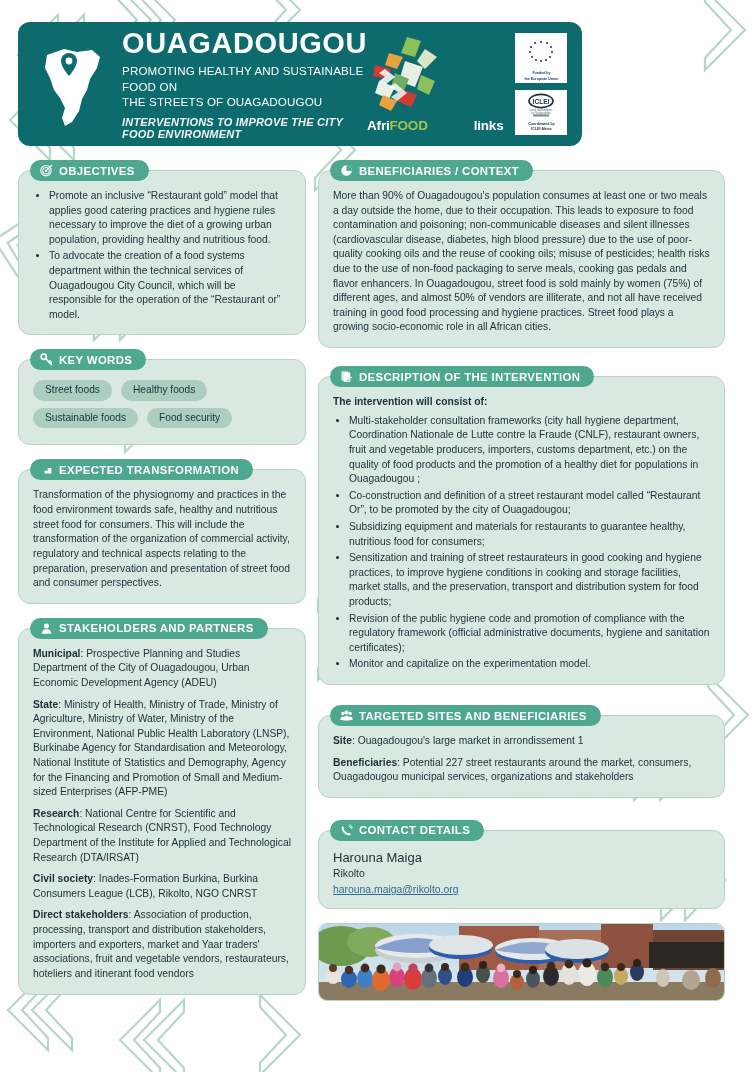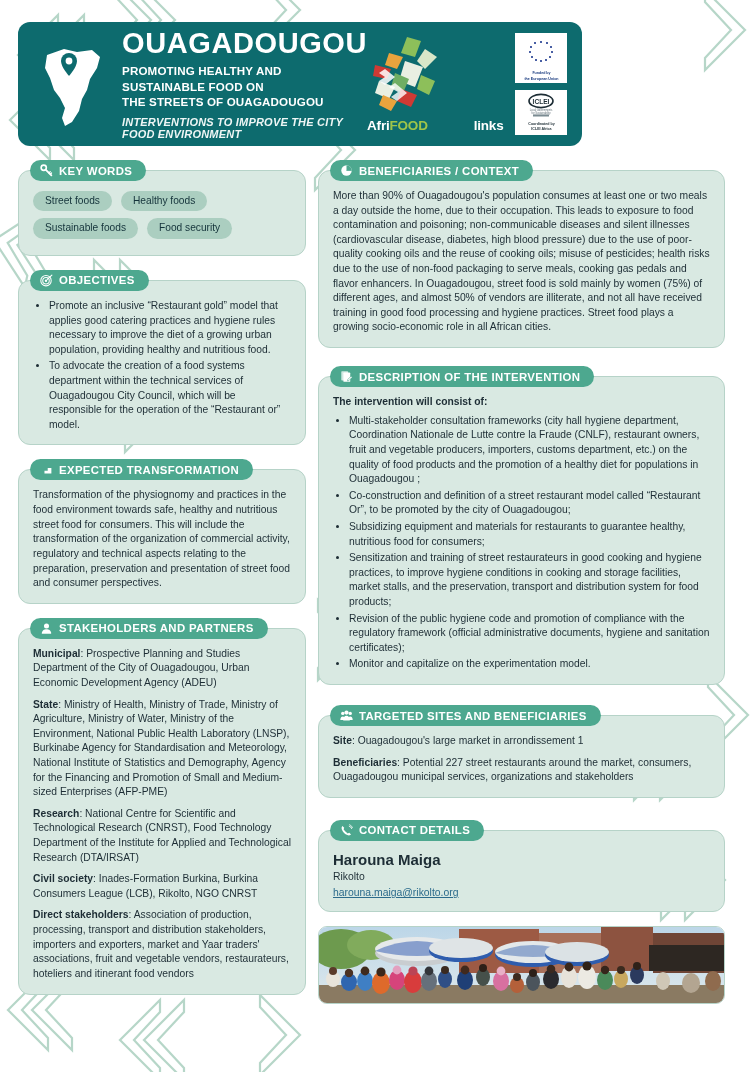--- a/index.html
+++ b/index.html
@@ -68,7 +68,7 @@
   .banner-sub {
     color: #ffffff;
     font-size: 11.6px;
-    font-weight: bold;
+    font-weight: normal;
     line-height: 1.32;
     letter-spacing: 0.15px;
   }

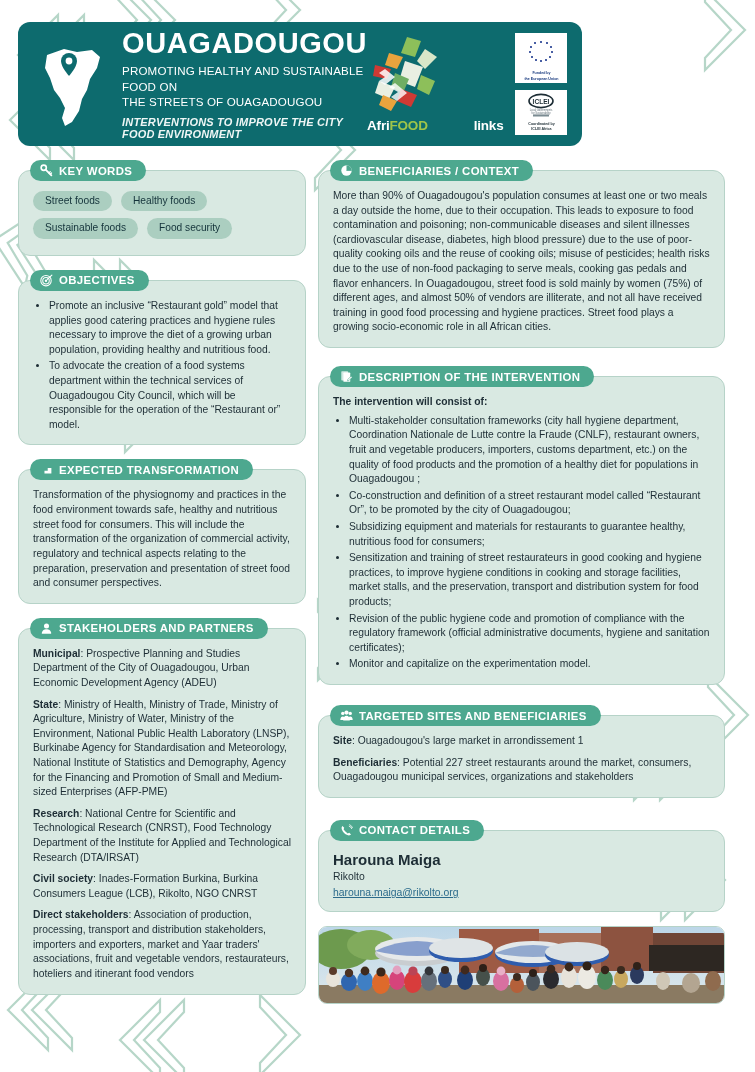--- a/index.html
+++ b/index.html
@@ -398,6 +398,26 @@
         <div class="sec-head">
           <span class="hicon">
             <svg viewBox="0 0 16 16" xmlns="http://www.w3.org/2000/svg">
+              <circle cx="7.4" cy="8.2" r="6.4" fill="none" stroke="#ffffff" stroke-width="1.3"></circle>
+              <circle cx="7.4" cy="8.2" r="4" fill="none" stroke="#ffffff" stroke-width="1.3"></circle>
+              <circle cx="7.4" cy="8.2" r="1.5" fill="#ffffff"></circle>
+              <path d="M9 6.6 L14.6 1.4" stroke="#ffffff" stroke-width="1.5" stroke-linecap="round"></path>
+            </svg>
+          </span>
+          <span>OBJECTIVES</span>
+        </div>
+        <div class="sec-body">
+          <ul>
+            <li>Promote an inclusive “Restaurant gold” model that applies good catering practices and hygiene rules necessary to improve the diet of a growing urban population, providing healthy and nutritious food.</li>
+            <li>To advocate the creation of a food systems department within the technical services of Ouagadougou City Council, which will be responsible for the operation of the “Restaurant or” model.</li>
+          </ul>
+        </div>
+      </div>
+
+      <div class="section">
+        <div class="sec-head">
+          <span class="hicon">
+            <svg viewBox="0 0 16 16" xmlns="http://www.w3.org/2000/svg">
               <circle cx="4.6" cy="4.6" r="3.2" fill="none" stroke="#ffffff" stroke-width="2"></circle>
               <path d="M6.9 6.9 L14 14" stroke="#ffffff" stroke-width="2.2" stroke-linecap="round"></path>
               <path d="M11 11 L12.6 9.4 M12.6 12.6 L14.2 11" stroke="#ffffff" stroke-width="1.6" stroke-linecap="round"></path>
@@ -412,26 +432,6 @@
             <span class="chip">Sustainable foods</span>
             <span class="chip">Food security</span>
           </div>
-        </div>
-      </div>
-
-      <div class="section">
-        <div class="sec-head">
-          <span class="hicon">
-            <svg viewBox="0 0 16 16" xmlns="http://www.w3.org/2000/svg">
-              <circle cx="7.4" cy="8.2" r="6.4" fill="none" stroke="#ffffff" stroke-width="1.3"></circle>
-              <circle cx="7.4" cy="8.2" r="4" fill="none" stroke="#ffffff" stroke-width="1.3"></circle>
-              <circle cx="7.4" cy="8.2" r="1.5" fill="#ffffff"></circle>
-              <path d="M9 6.6 L14.6 1.4" stroke="#ffffff" stroke-width="1.5" stroke-linecap="round"></path>
-            </svg>
-          </span>
-          <span>OBJECTIVES</span>
-        </div>
-        <div class="sec-body">
-          <ul>
-            <li>Promote an inclusive “Restaurant gold” model that applies good catering practices and hygiene rules necessary to improve the diet of a growing urban population, providing healthy and nutritious food.</li>
-            <li>To advocate the creation of a food systems department within the technical services of Ouagadougou City Council, which will be responsible for the operation of the “Restaurant or” model.</li>
-          </ul>
         </div>
       </div>
 

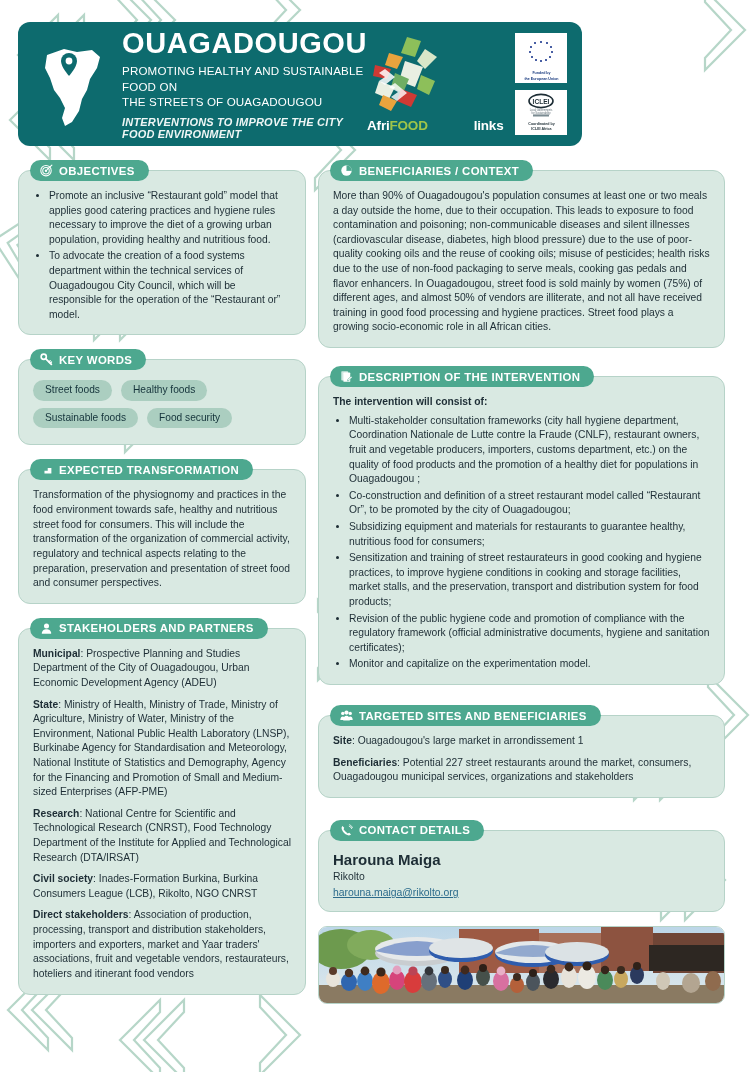--- a/index.html
+++ b/index.html
@@ -206,7 +206,7 @@
   }
 
   
-  .contact-name { font-weight: bold; font-size: 15px; }
+  .contact-name { font-weight: normal; font-size: 13px; }
   .contact-org  { font-size: 10.4px; }
   .contact-mail {
     font-size: 10.4px;

